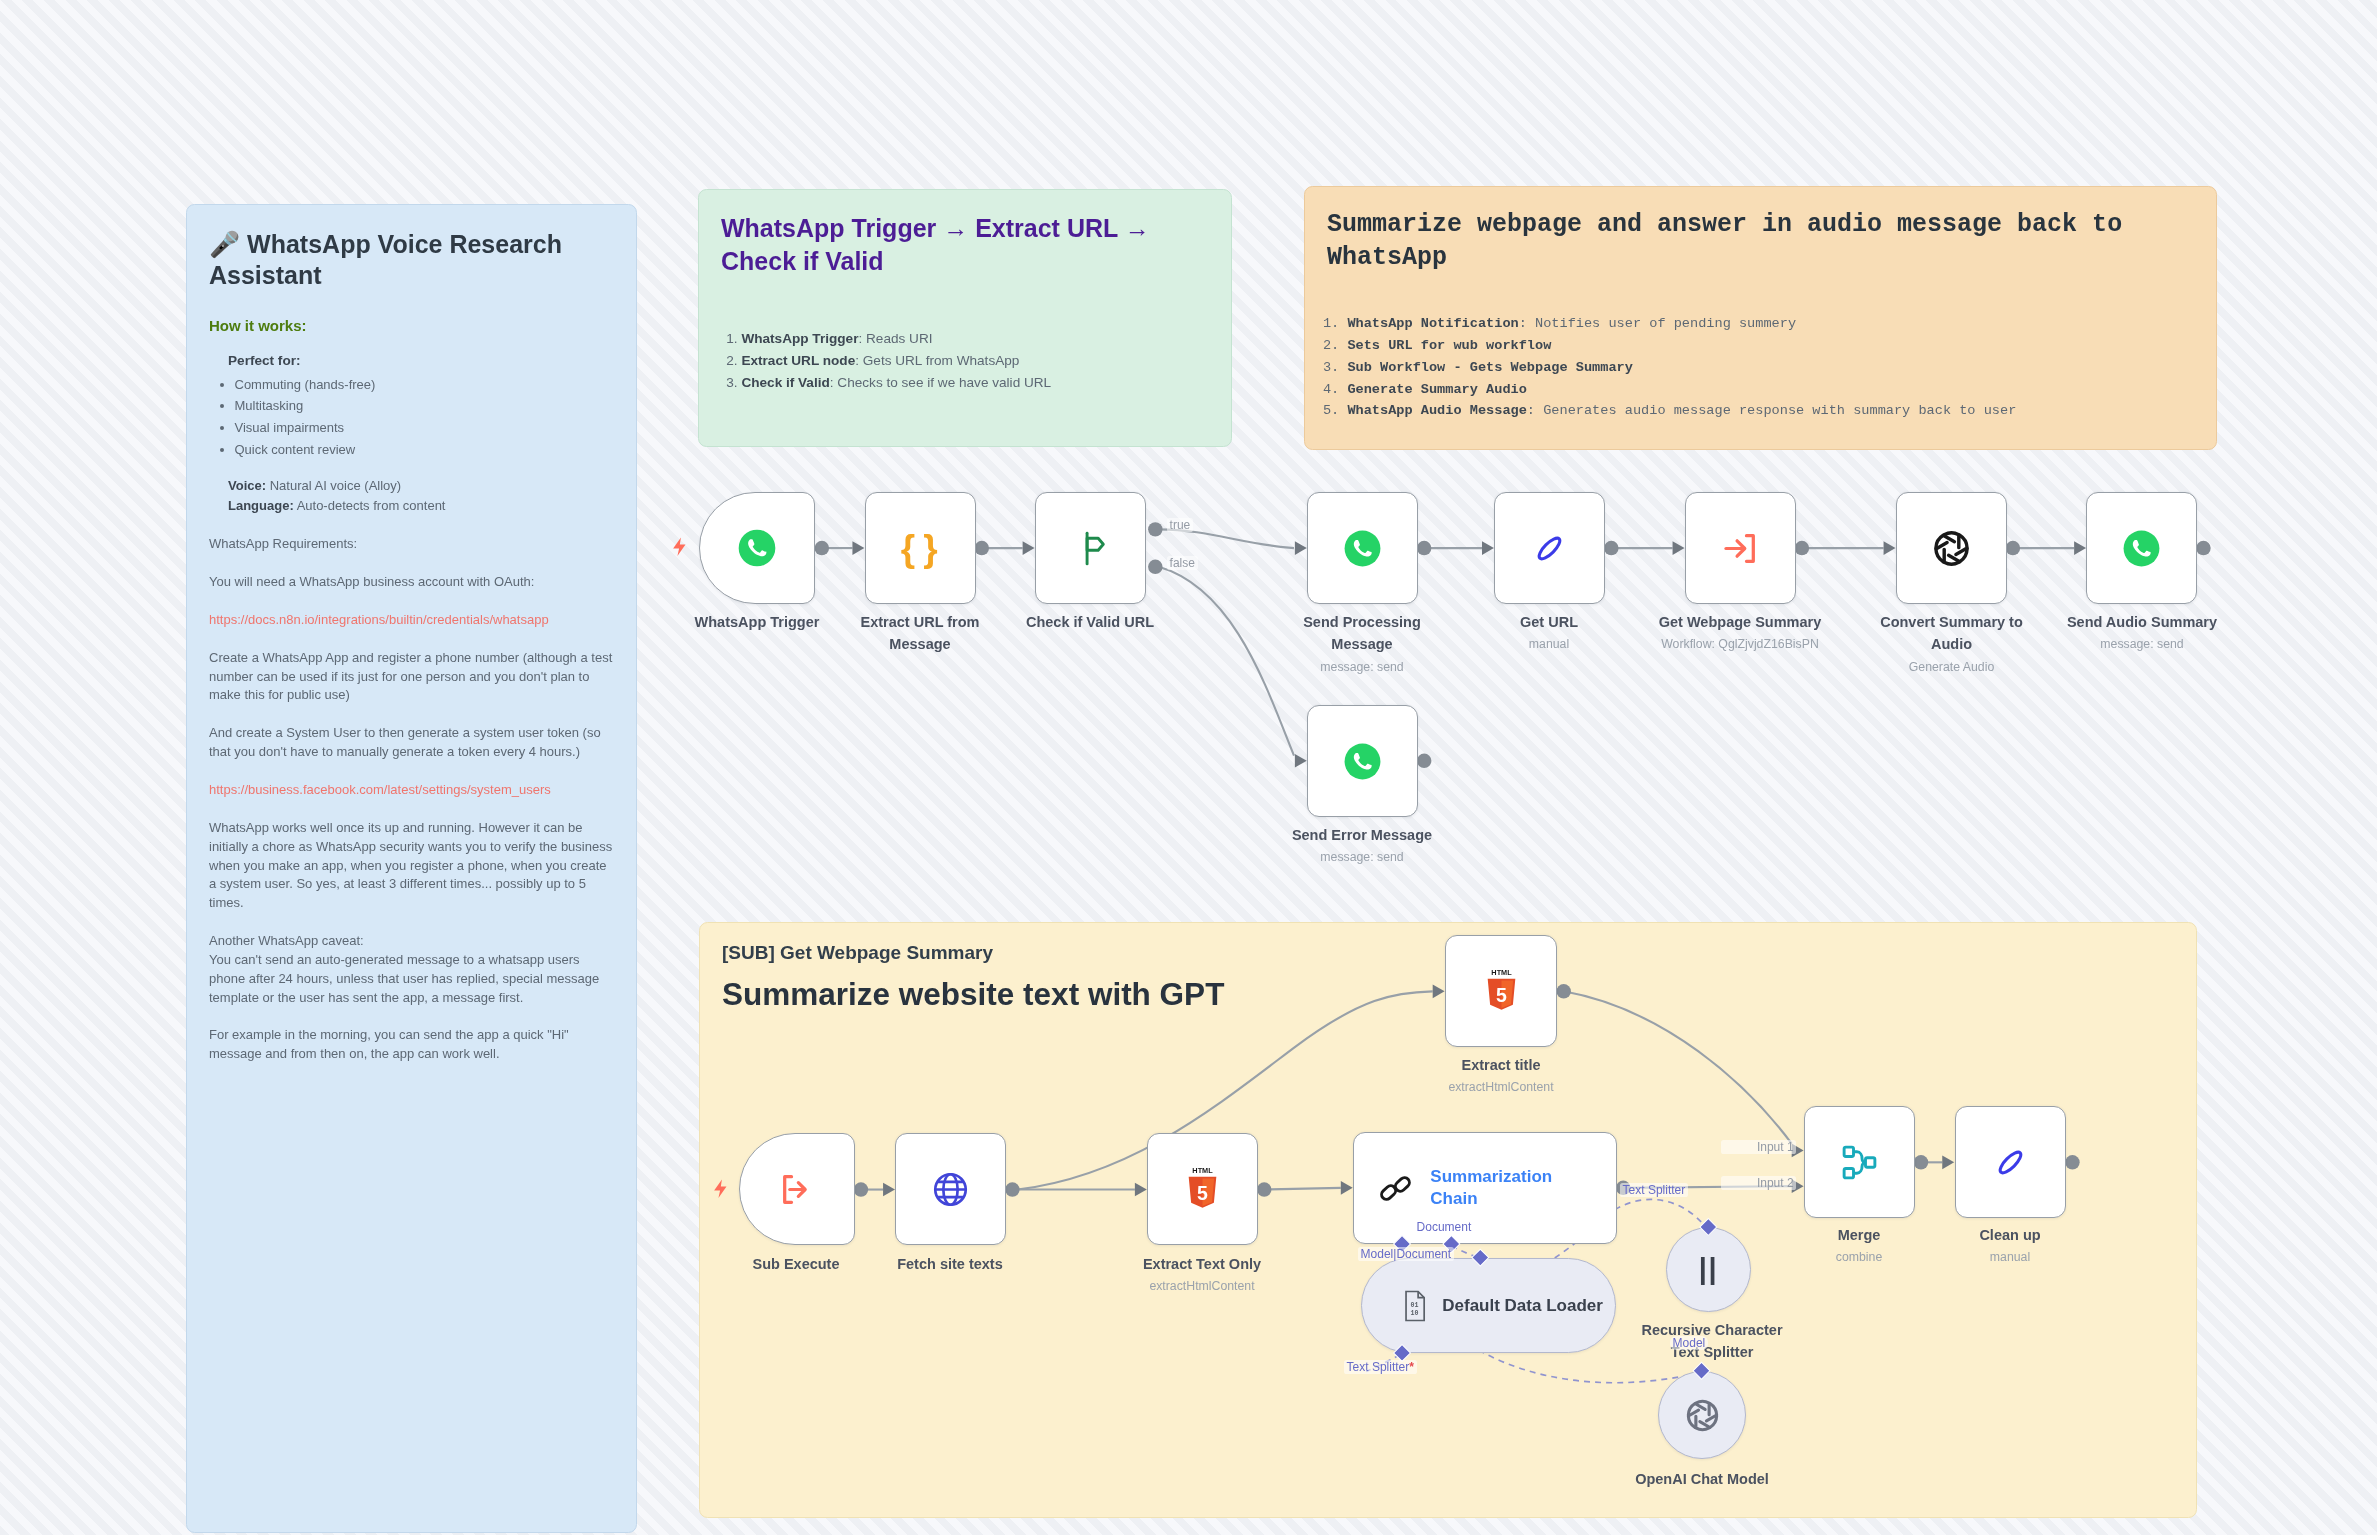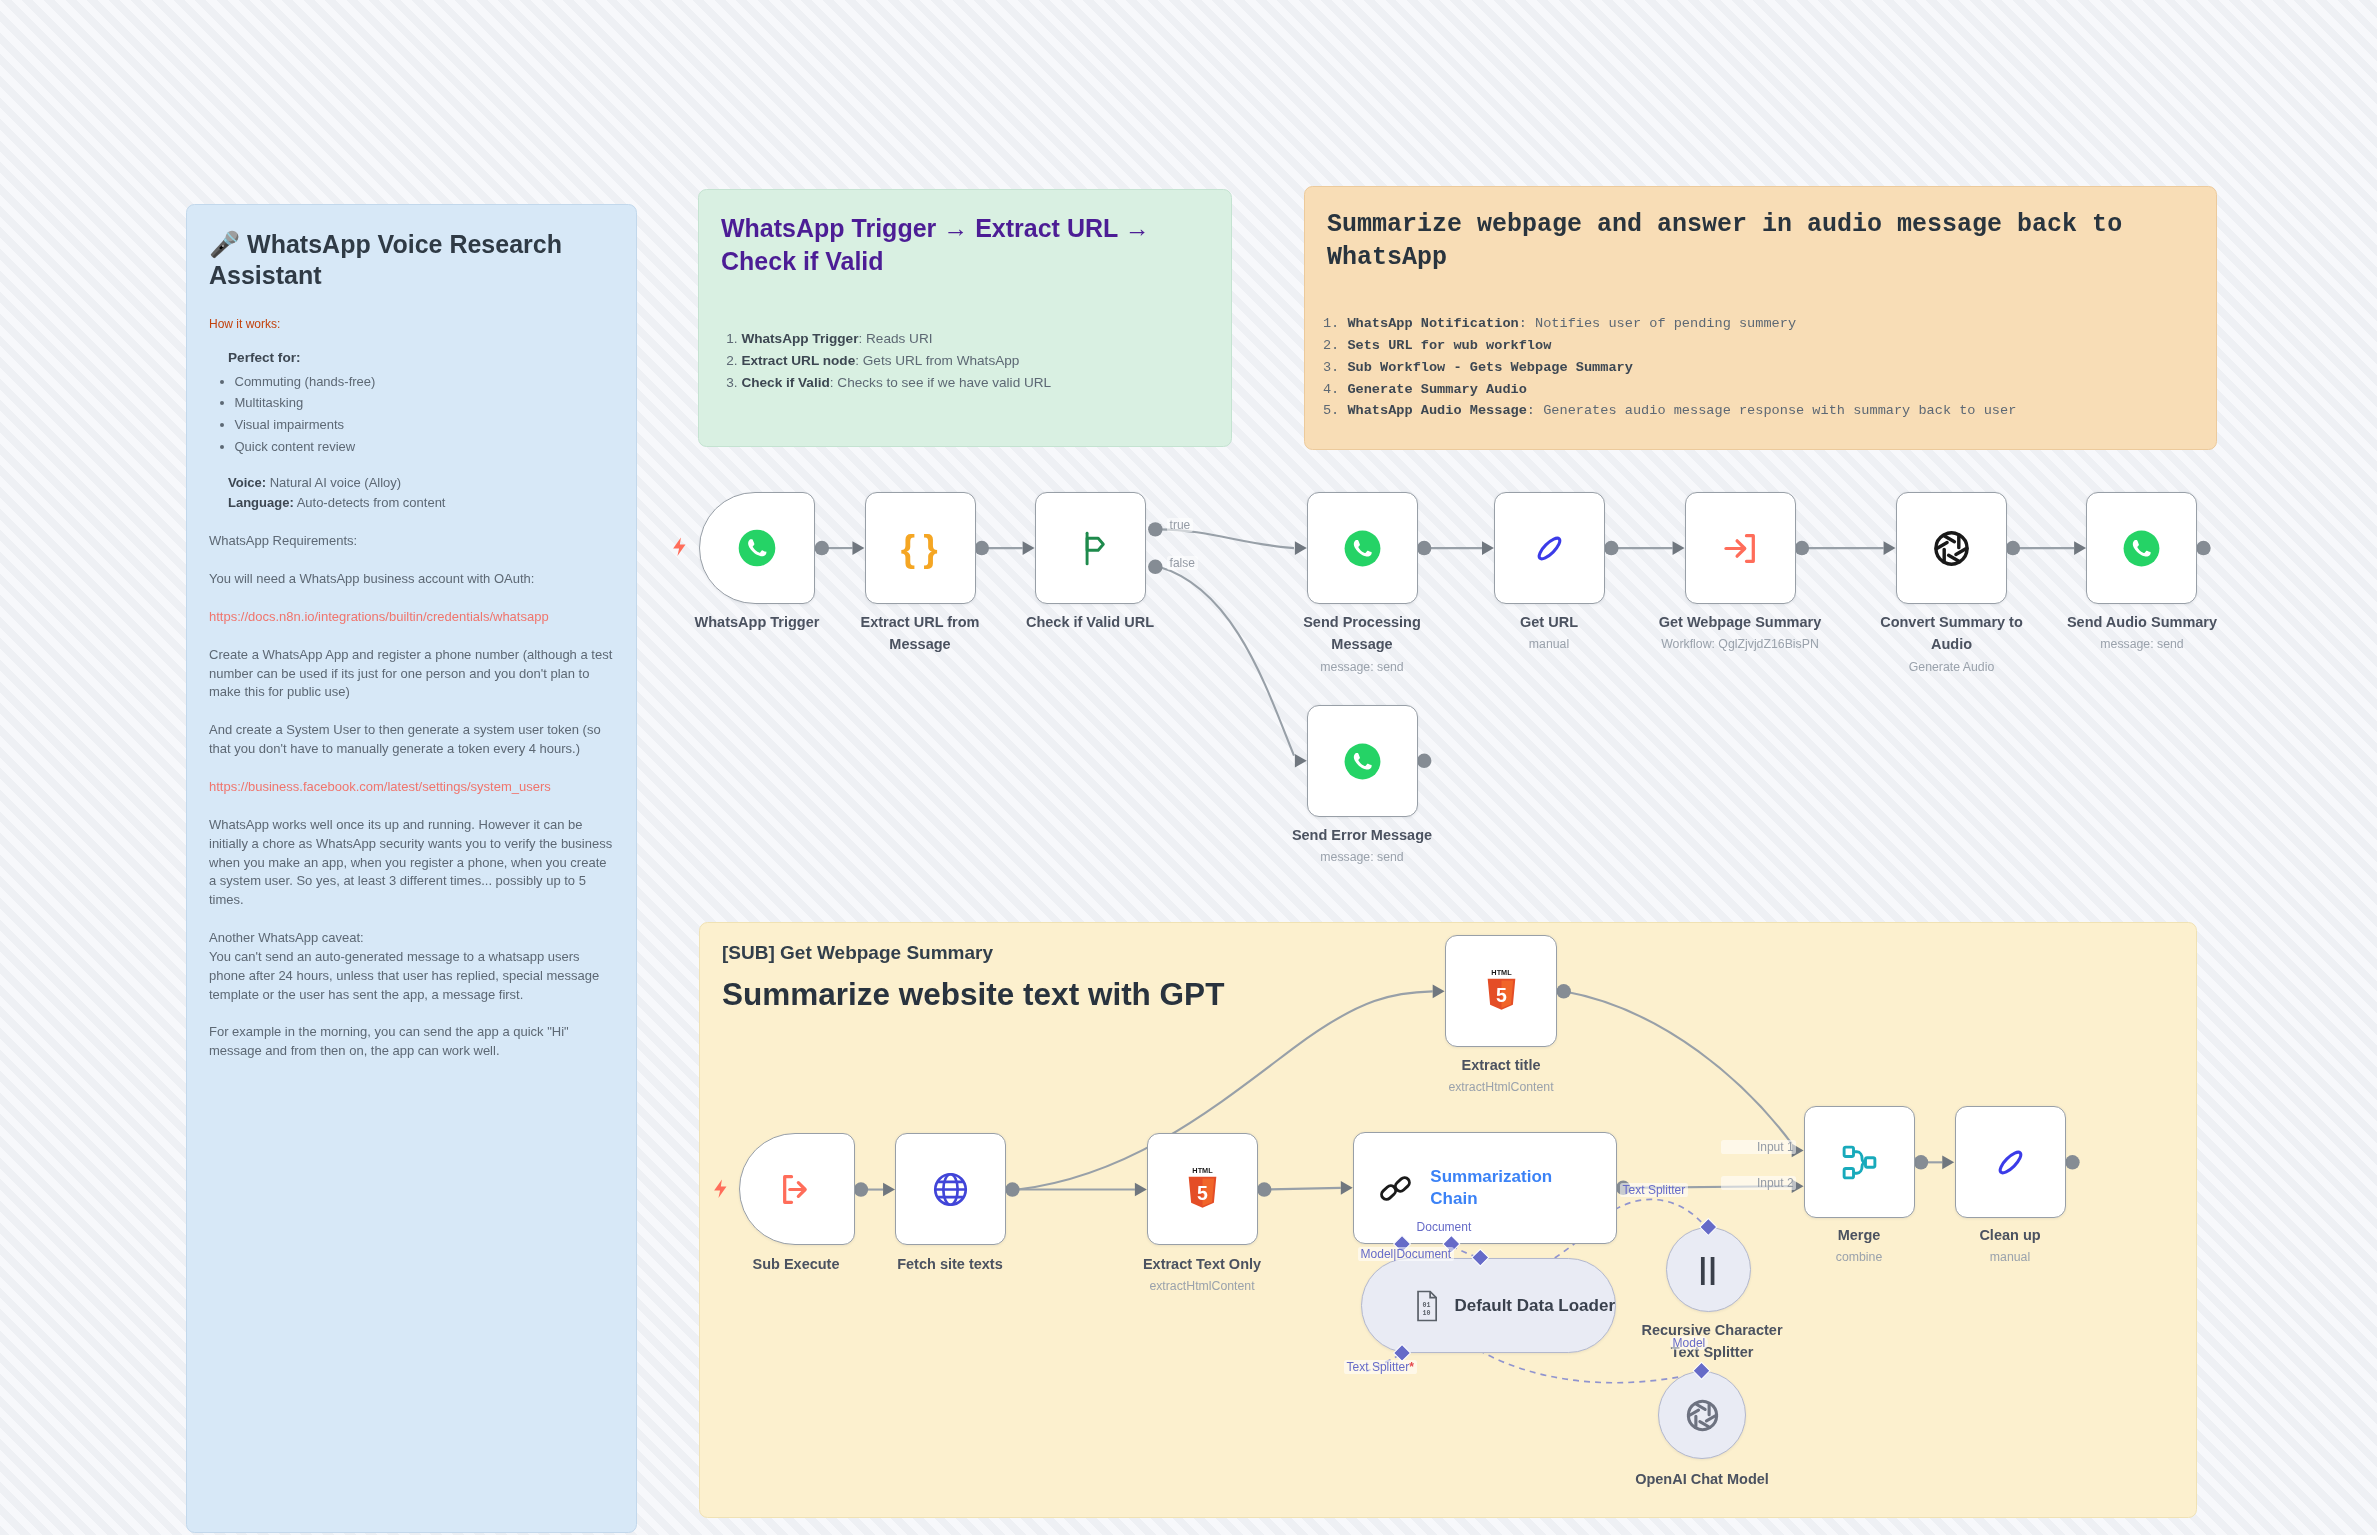--- a/index.html
+++ b/index.html
@@ -27,7 +27,7 @@
   .note-ol b{color:#3d4752;}
   .gn-list{margin-top:54px;}
   .on-list{margin-top:41px;}
-  .bn-h{font-size:12px;font-weight:400;color:#c2410c;margin:22px 0 8.5px 0;}
+  .bn-h{font-size:15px;font-weight:700;color:#4d7c0f;margin:22px 0 8.5px 0;}
   .bn-h2{font-size:13.6px;font-weight:700;color:#3d4752;margin:19px 0 8.5px 19px;}
   .bn-ol{margin:0;padding:0 0 0 22px;font-size:13px;color:#5d6874;}
   .bn-ol li{margin:6px 0;}

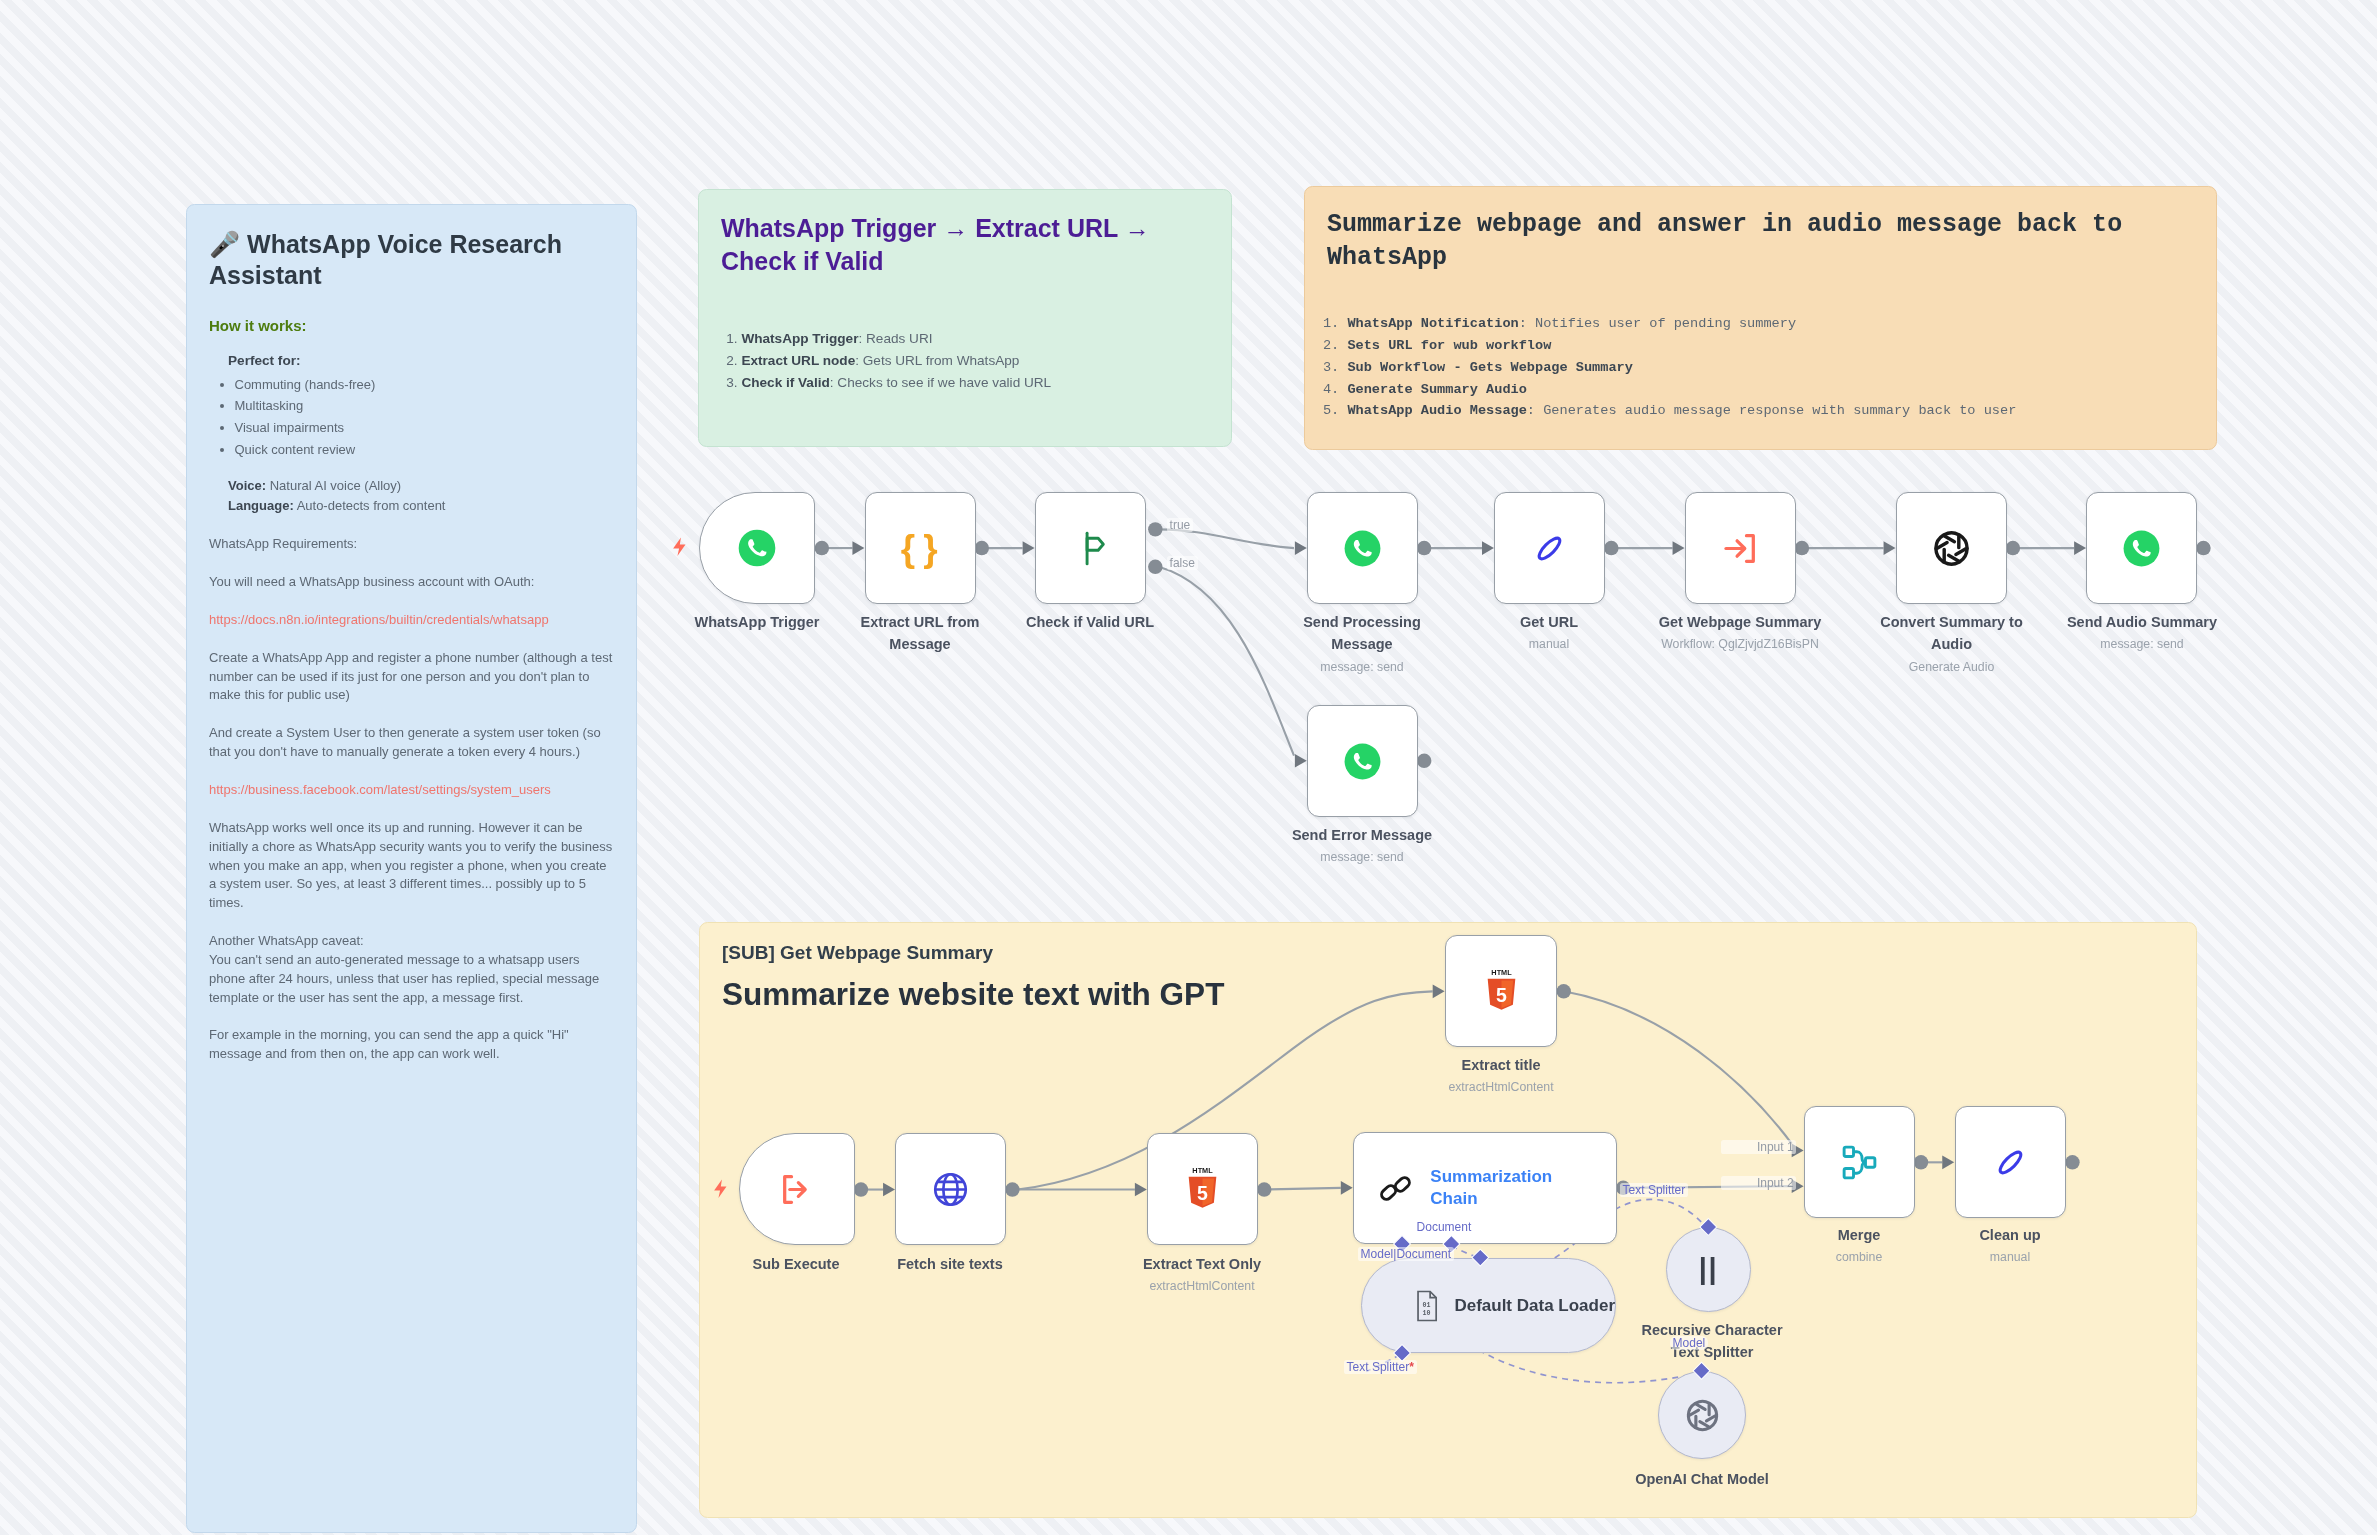--- a/index.html
+++ b/index.html
@@ -55,7 +55,7 @@
   }
   .node.trigger{border-radius:56px 12px 12px 56px;}
   .node.circle{border-radius:50%;background:#e9ebf4;border-color:#b3b8cd;}
-  .node.pill{border-radius:51px;background:#e9ebf4;border-color:#b3b8cd;justify-content:flex-end;padding:0 0 0 25.5px;}
+  .node.pill{border-radius:51px;background:#e9ebf4;border-color:#b3b8cd;justify-content:center;padding:0 0 0 25.5px;}
   .node.wide{justify-content:flex-start;padding-left:22px;}
   .nicon{display:flex;align-items:center;justify-content:center;}
   .nicon svg{display:block;}

